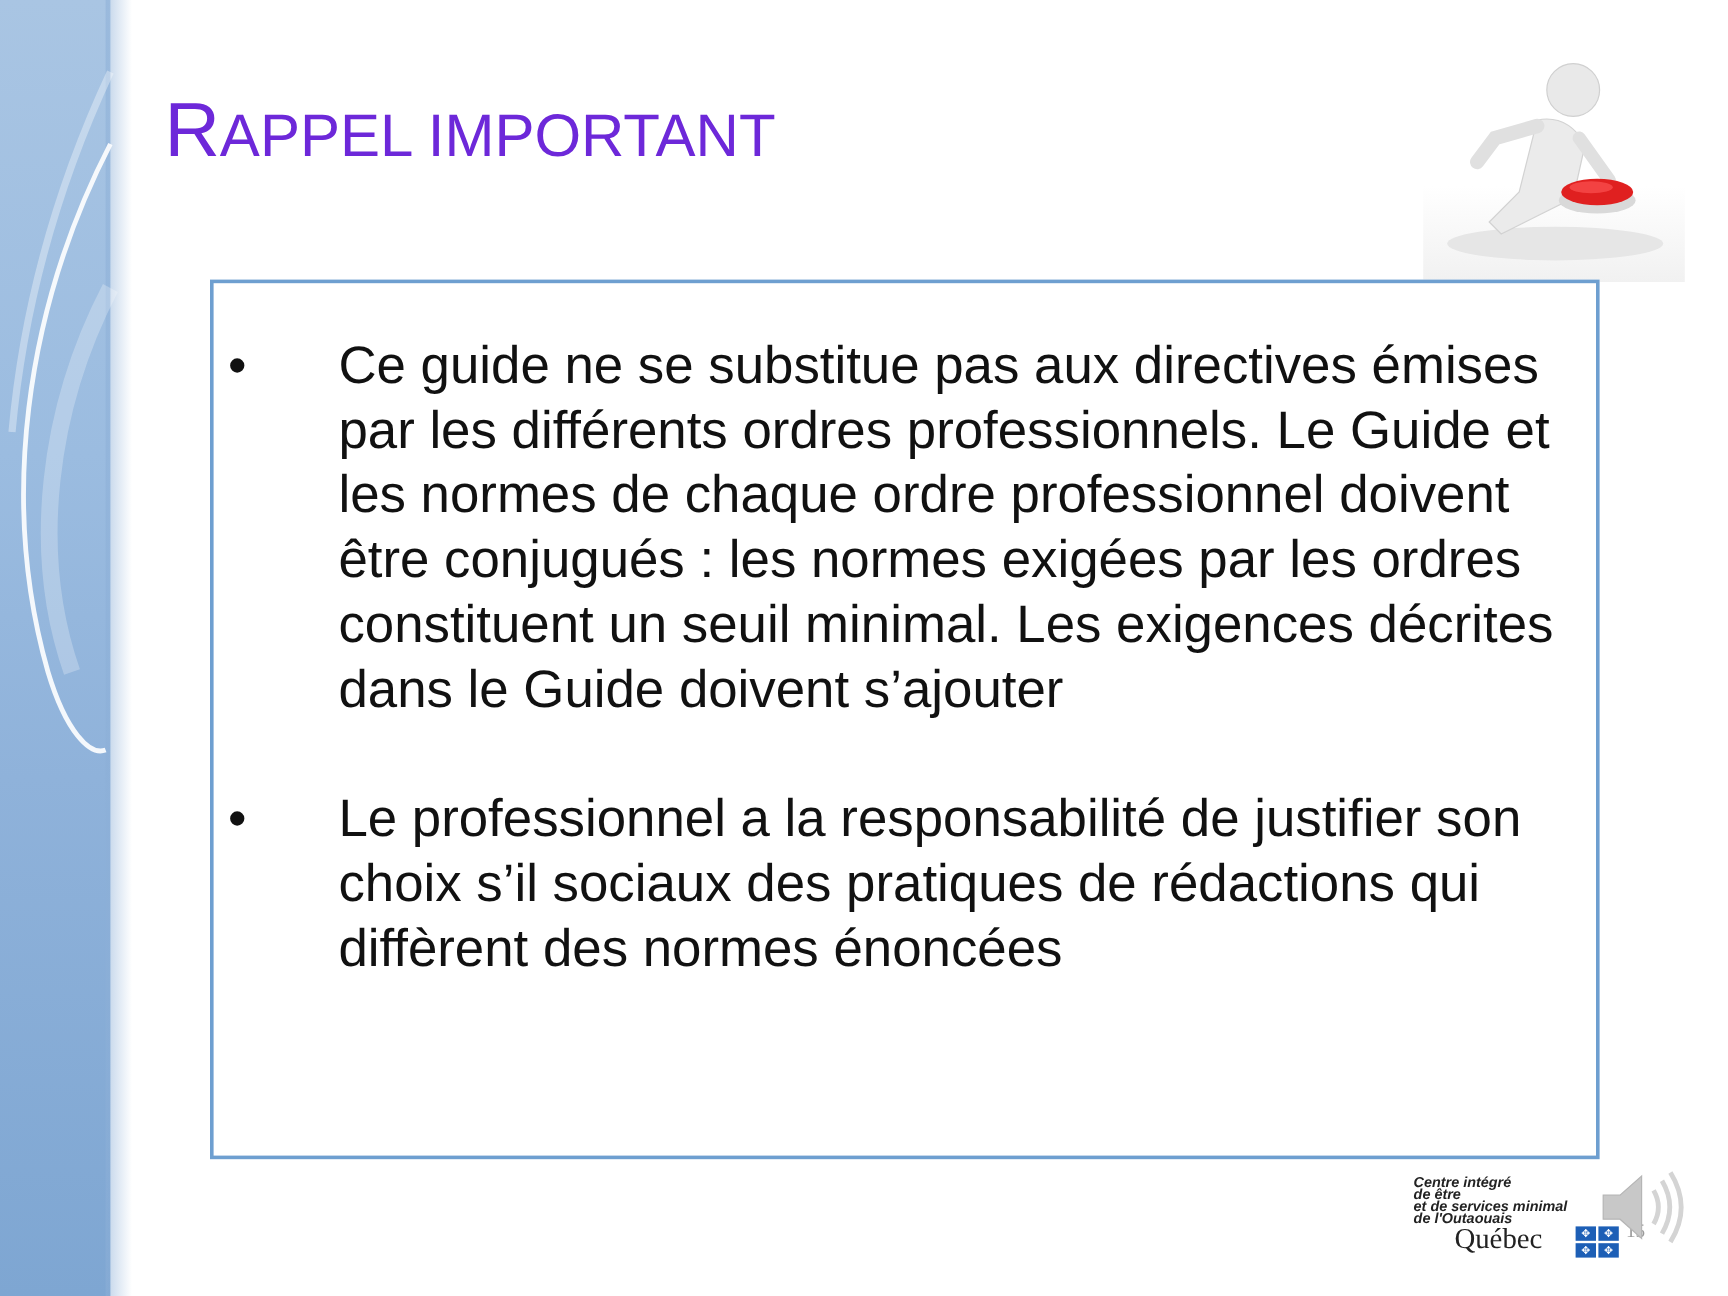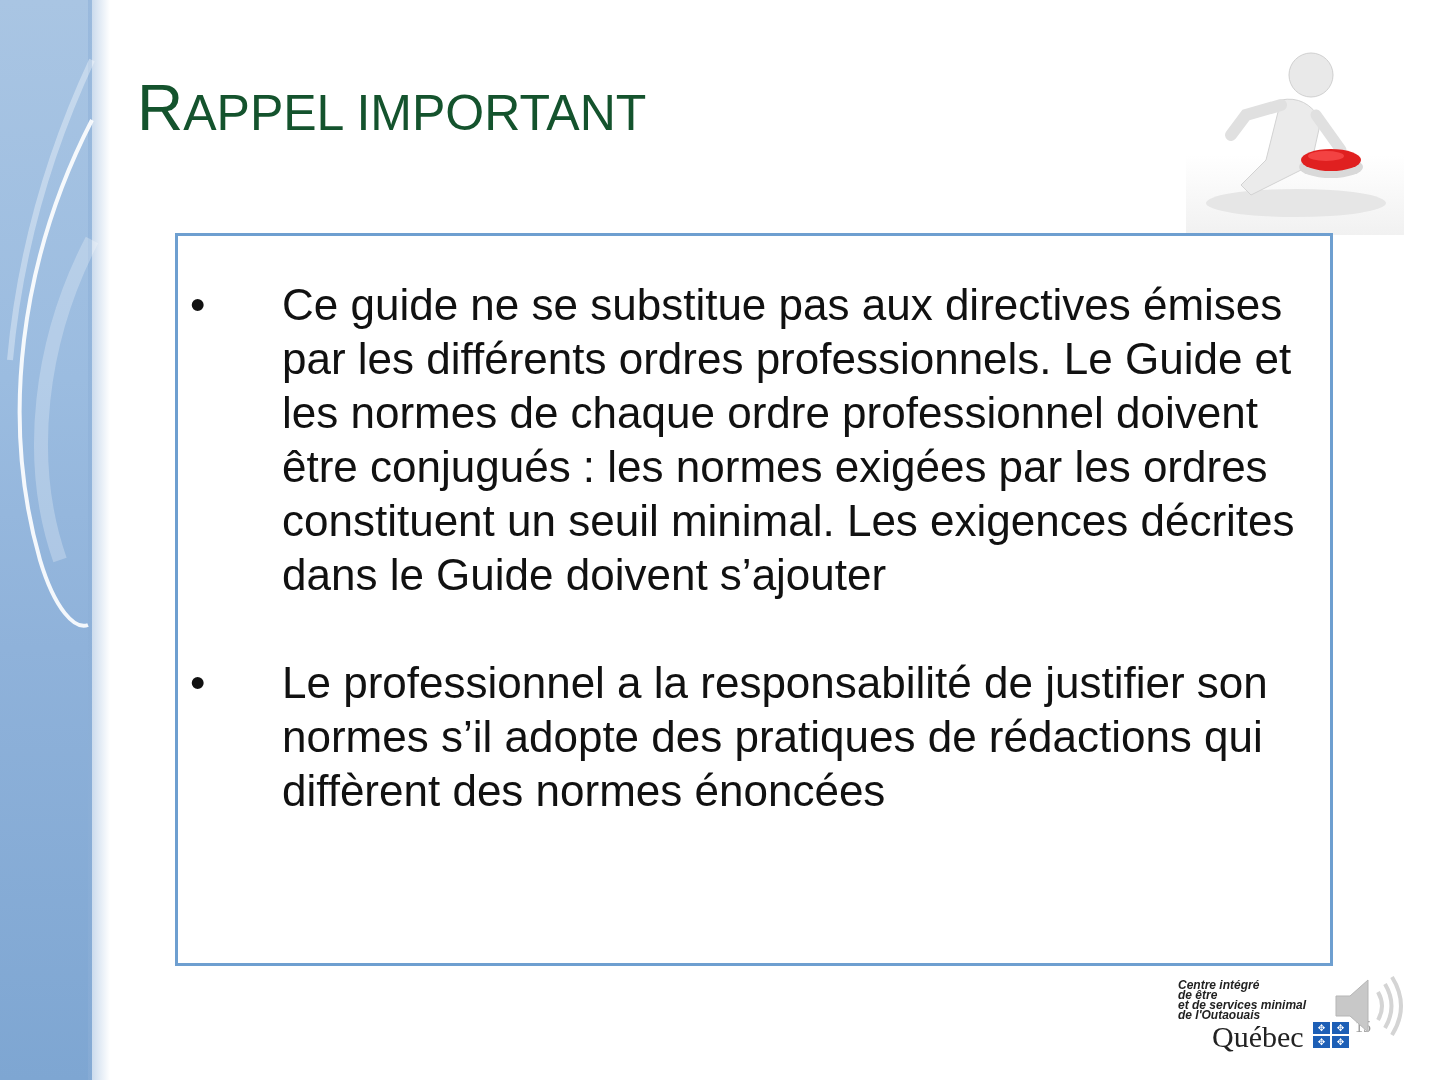--- a/index.html
+++ b/index.html
@@ -9,7 +9,7 @@
   .side-shadow { position:absolute; left:88px; top:0; width:22px; height:1080px;
     background: linear-gradient(90deg, rgba(140,175,215,0.55), rgba(255,255,255,0)); }
   .swoosh { position:absolute; left:0; top:0; width:110px; height:1080px; }
-  .title { position:absolute; left:137px; top:68px; font-size:64px; color:#14532d; letter-spacing:0px; line-height:80px; font-family:"Liberation Sans", sans-serif; }
+  .title { position:absolute; left:137px; top:68px; font-size:64px; color:#6d28d9; letter-spacing:0px; line-height:80px; font-family:"Liberation Sans", sans-serif; }
   .title .big { font-size:64px; }
   .title .small { font-size:50px; }
   .content-box { position:absolute; left:175px; top:233px; width:1158px; height:733px; border:3px solid #6e9fd0; box-sizing:border-box; background:#ffffff; }

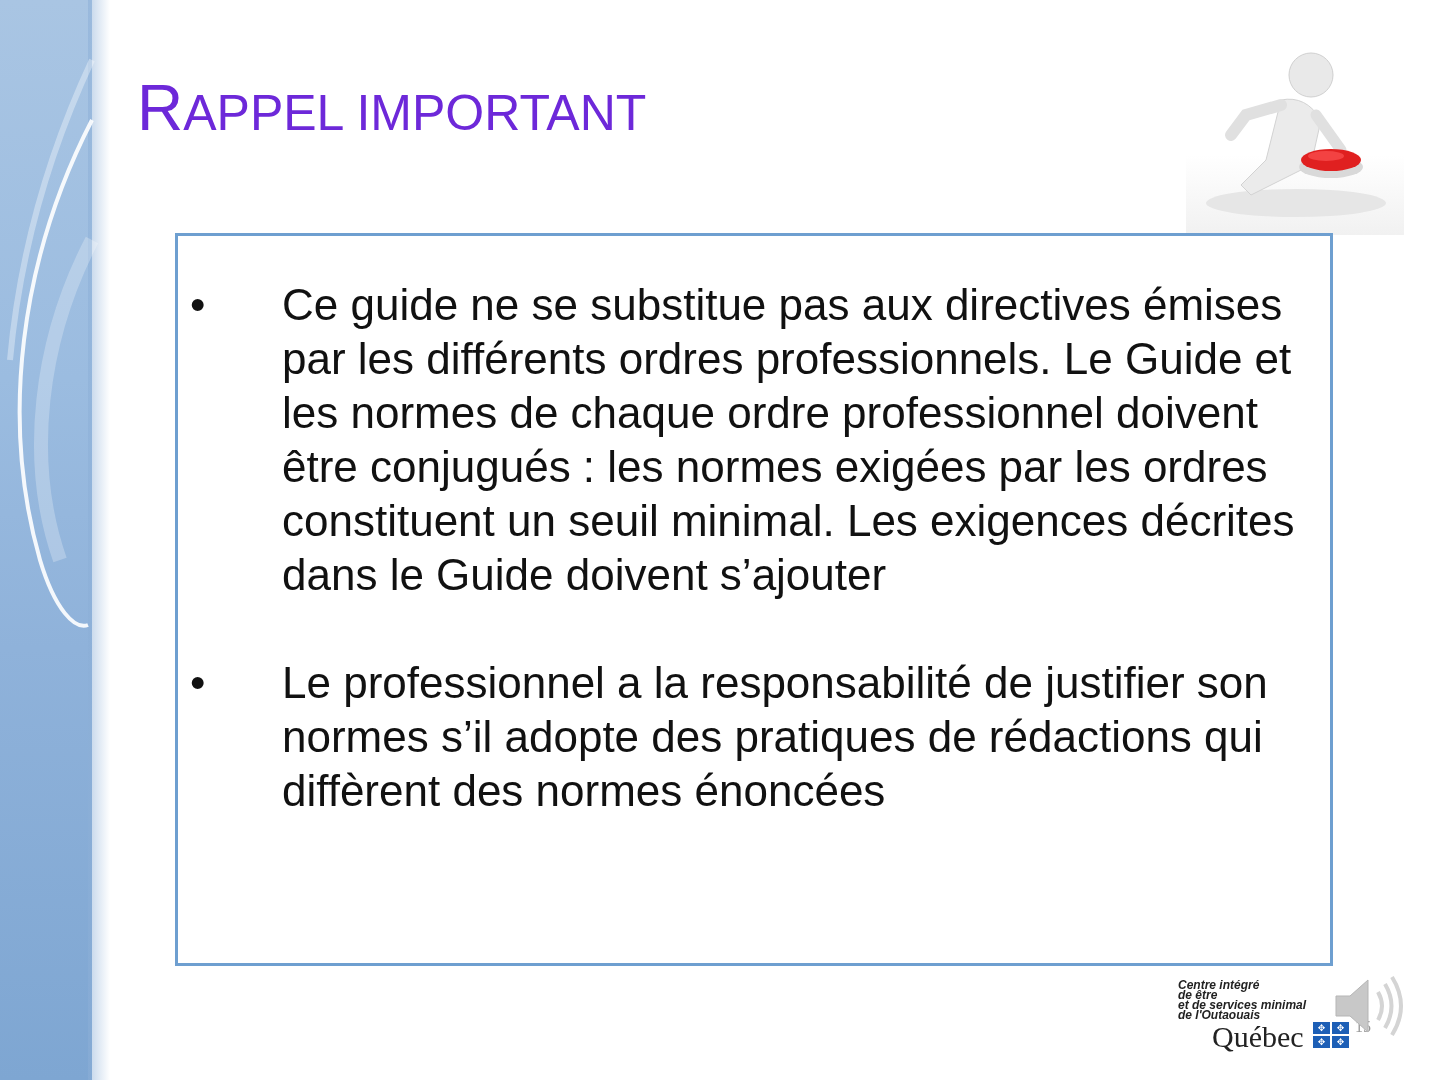--- a/index.html
+++ b/index.html
@@ -59,7 +59,7 @@
   </li>
   <li class="bullet-item">
     <span class="bullet-dot">•</span>
-    <span>Le professionnel a la responsabilité de justifier son normes s’il adopte des pratiques de rédactions qui diffèrent des normes énoncées</span>
+    <span>Le professionnel a la responsabilité de justifier son choix s’il sociaux des pratiques de rédactions qui diffèrent des normes énoncées</span>
   </li>
 </ul>
 

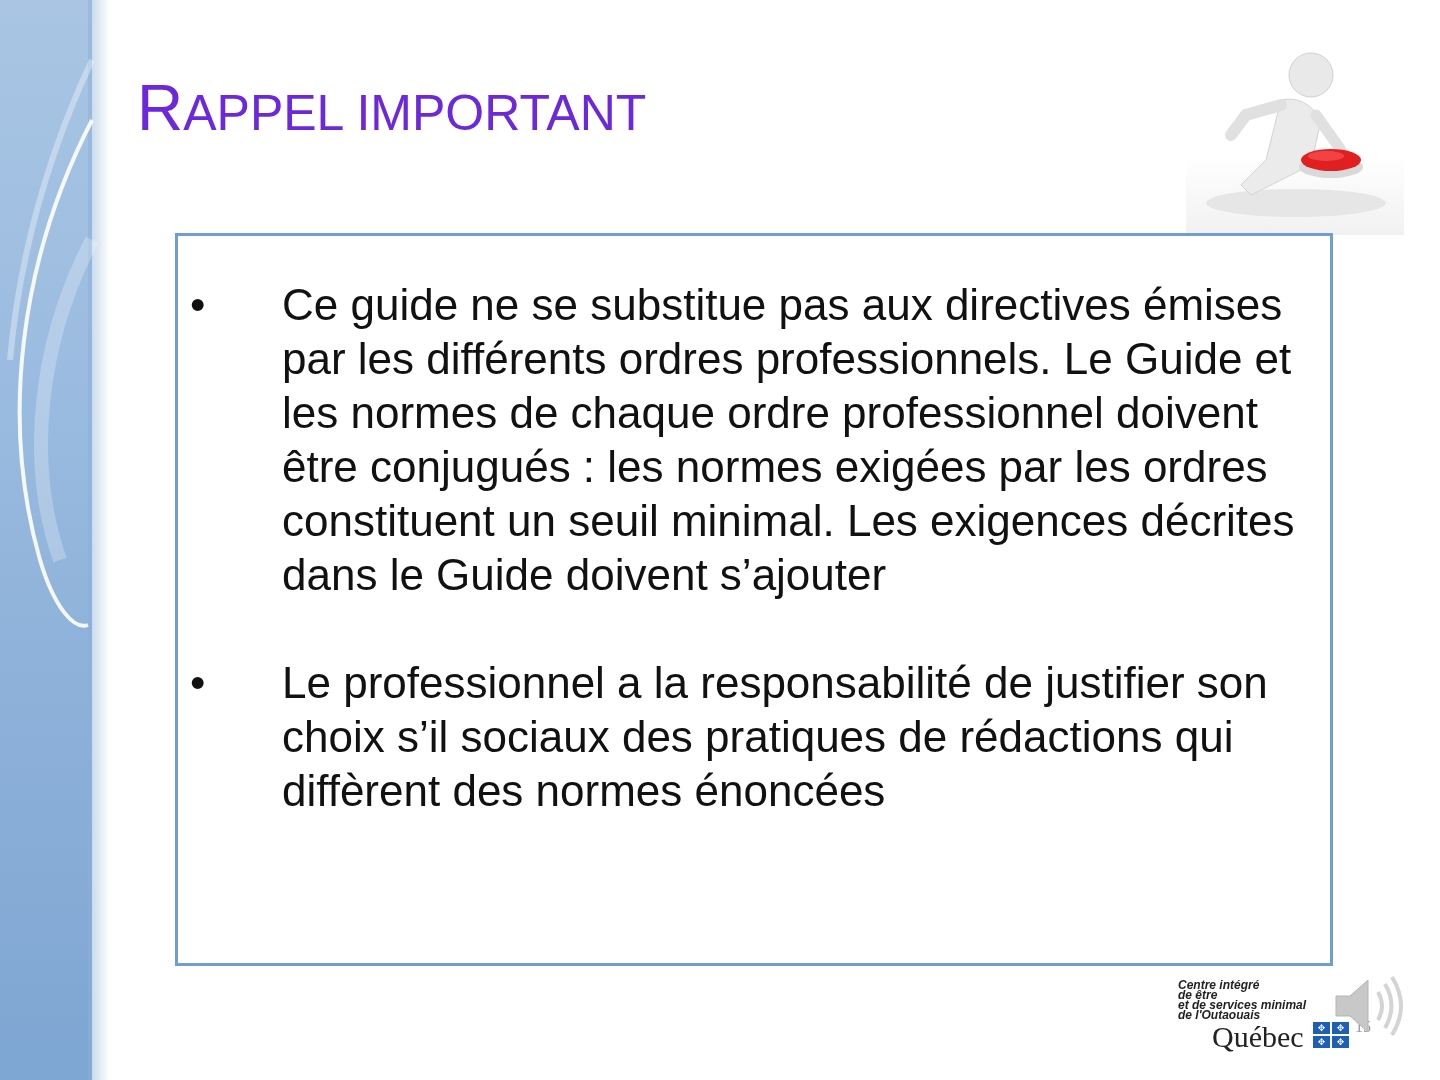--- a/index.html
+++ b/index.html
@@ -19,7 +19,7 @@
   .illustration { position:absolute; left:1186px; top:35px; width:218px; height:200px; background:linear-gradient(180deg,#ffffff 0%,#ffffff 60%,#f1f1f1 100%); }
   .logo { position:absolute; left:1178px; top:980px; width:150px; height:70px; }
   .logo-text { font-size:12px; line-height:10px; font-weight:bold; font-style:italic; color:#222; }
-  .logo-quebec { position:absolute; left:34px; top:40px; font-size:30px; color:#222; font-family:"Liberation Serif", serif; }
+  .logo-quebec { position:absolute; left:34px; top:40px; font-size:24px; color:#222; font-family:"Liberation Serif", serif; }
   .flag { position:absolute; left:135px; top:42px; width:36px; height:26px; display:grid; grid-template-columns:1fr 1fr; grid-gap:2px; }
   .flag span { background:#1d5fb6; color:#fff; font-size:9px; text-align:center; line-height:12px; }
   .page-num { position:absolute; left:1355px; top:1018px; font-size:16px; color:#9a9a9a; font-family:"Liberation Serif", serif; }

